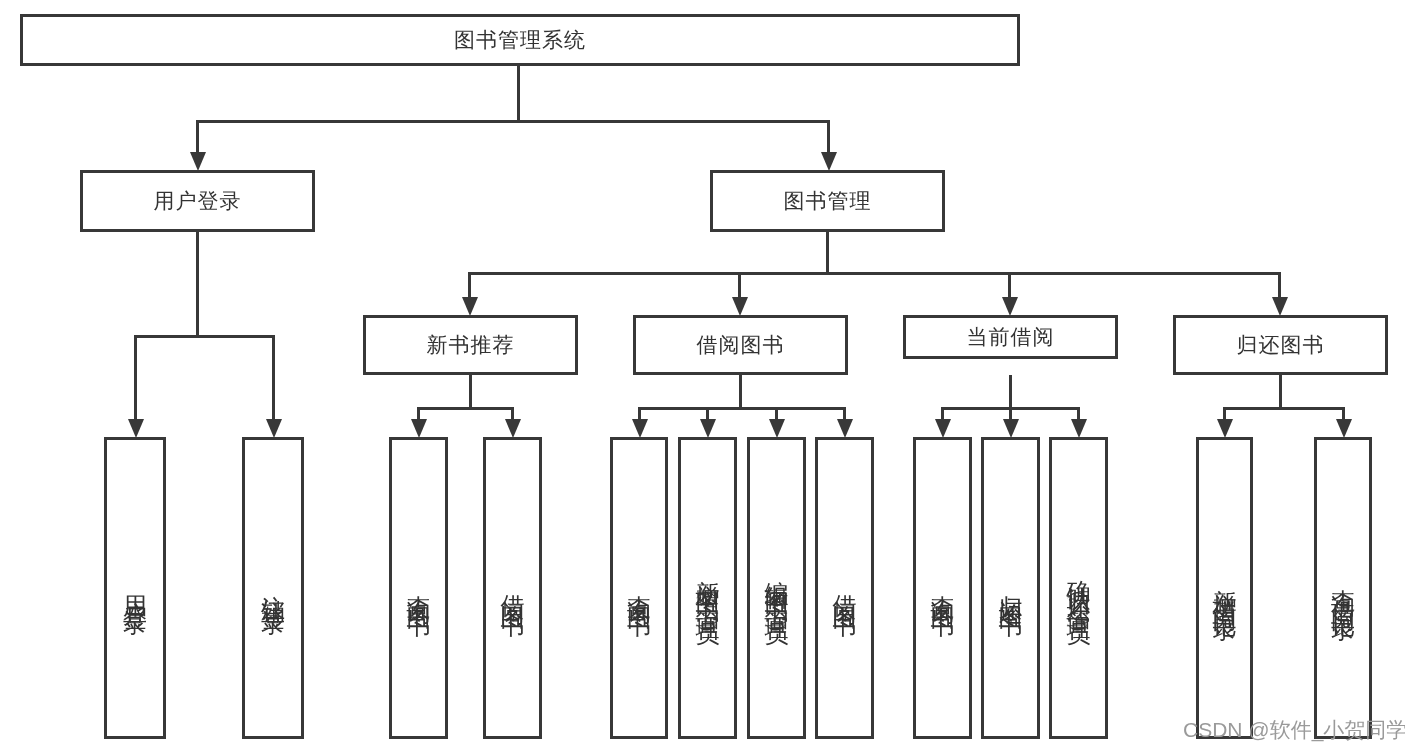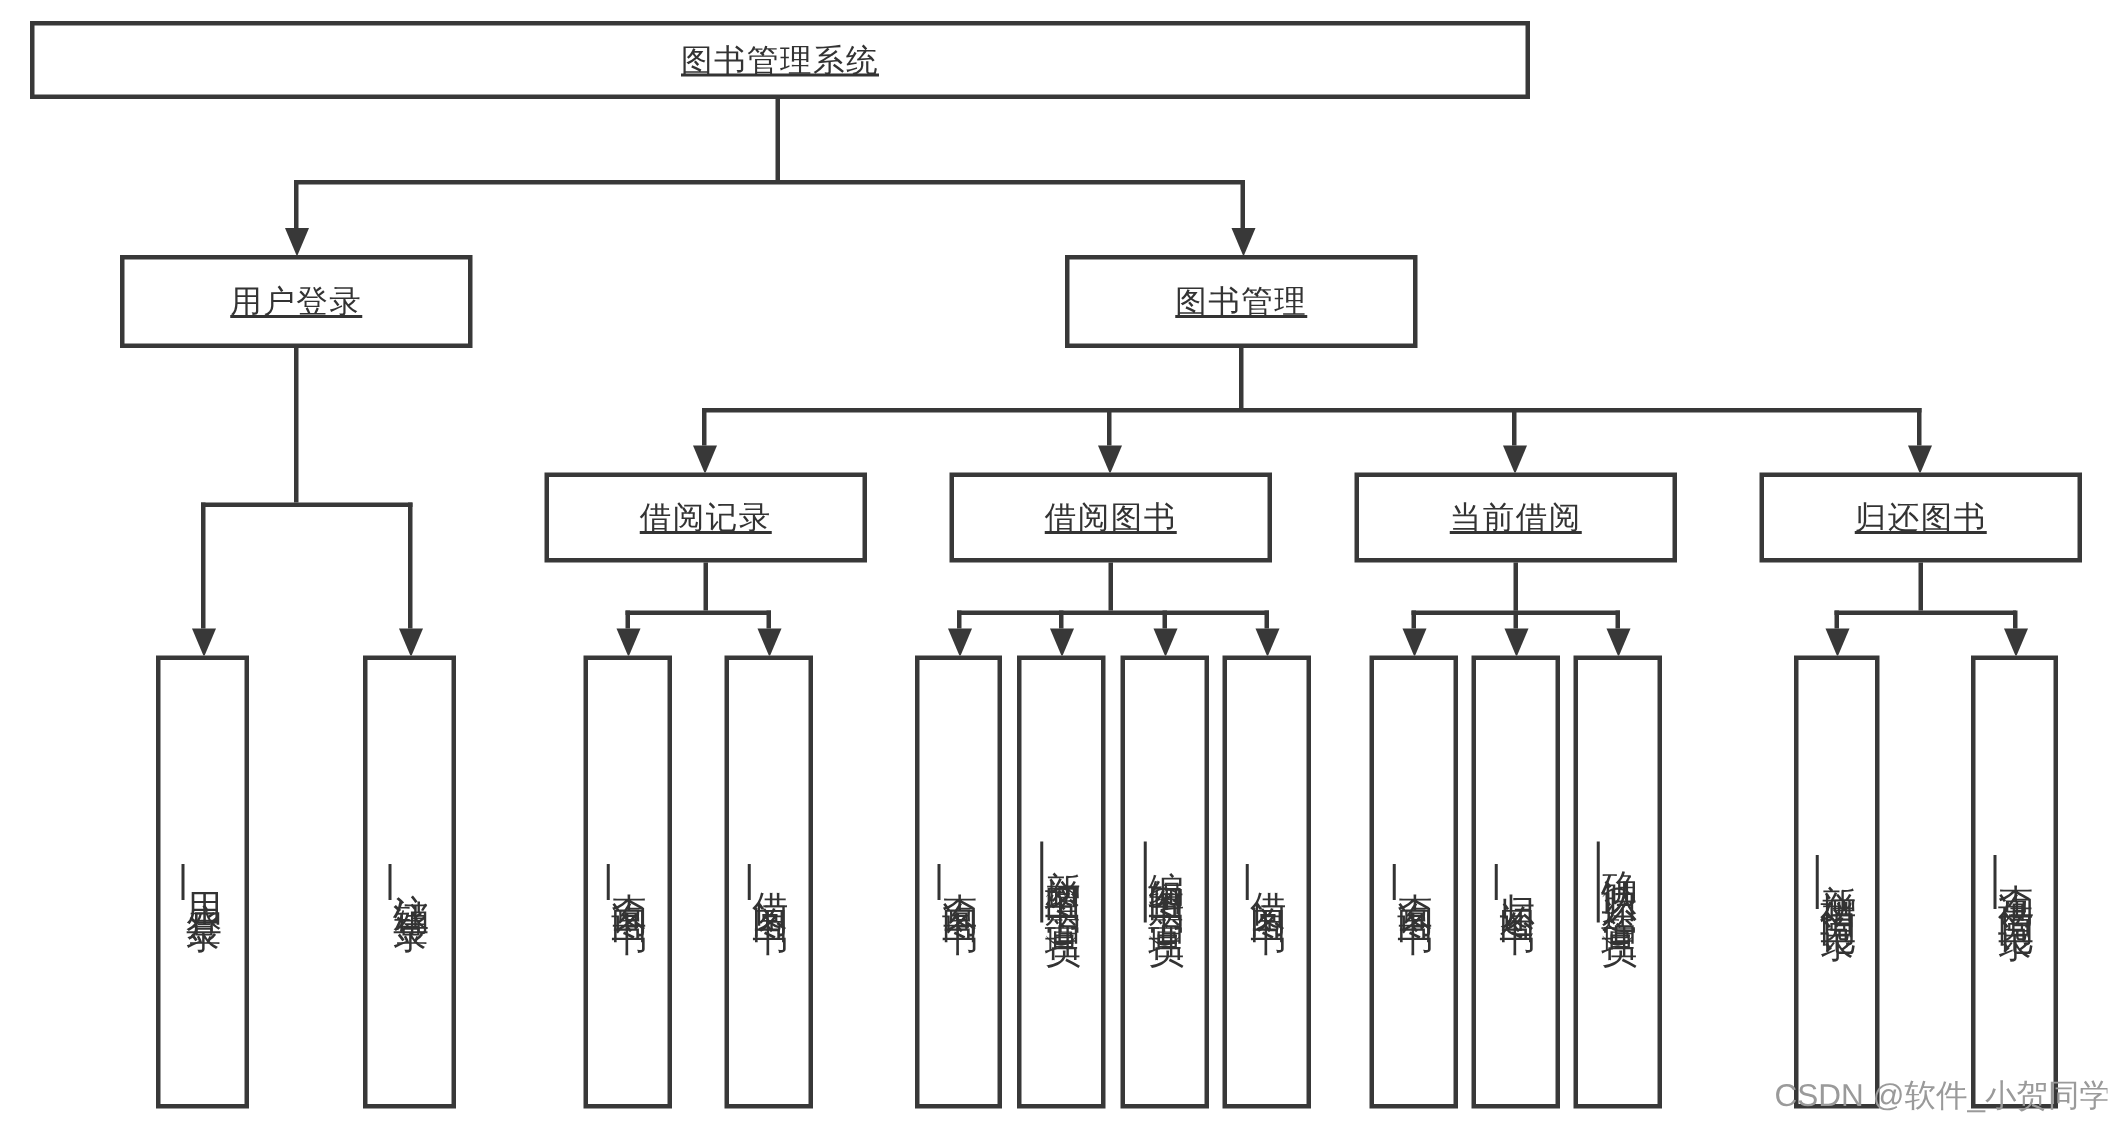--- a/index.html
+++ b/index.html
@@ -12,7 +12,6 @@
     position:absolute;background:#ffffff;border:3px solid #383838;
     box-sizing:border-box;display:flex;align-items:center;justify-content:center;
     color:#333333;
-    text-decoration:underline;
   }
   .hbox{font-size:21px;letter-spacing:1px;}
   .vbox span{

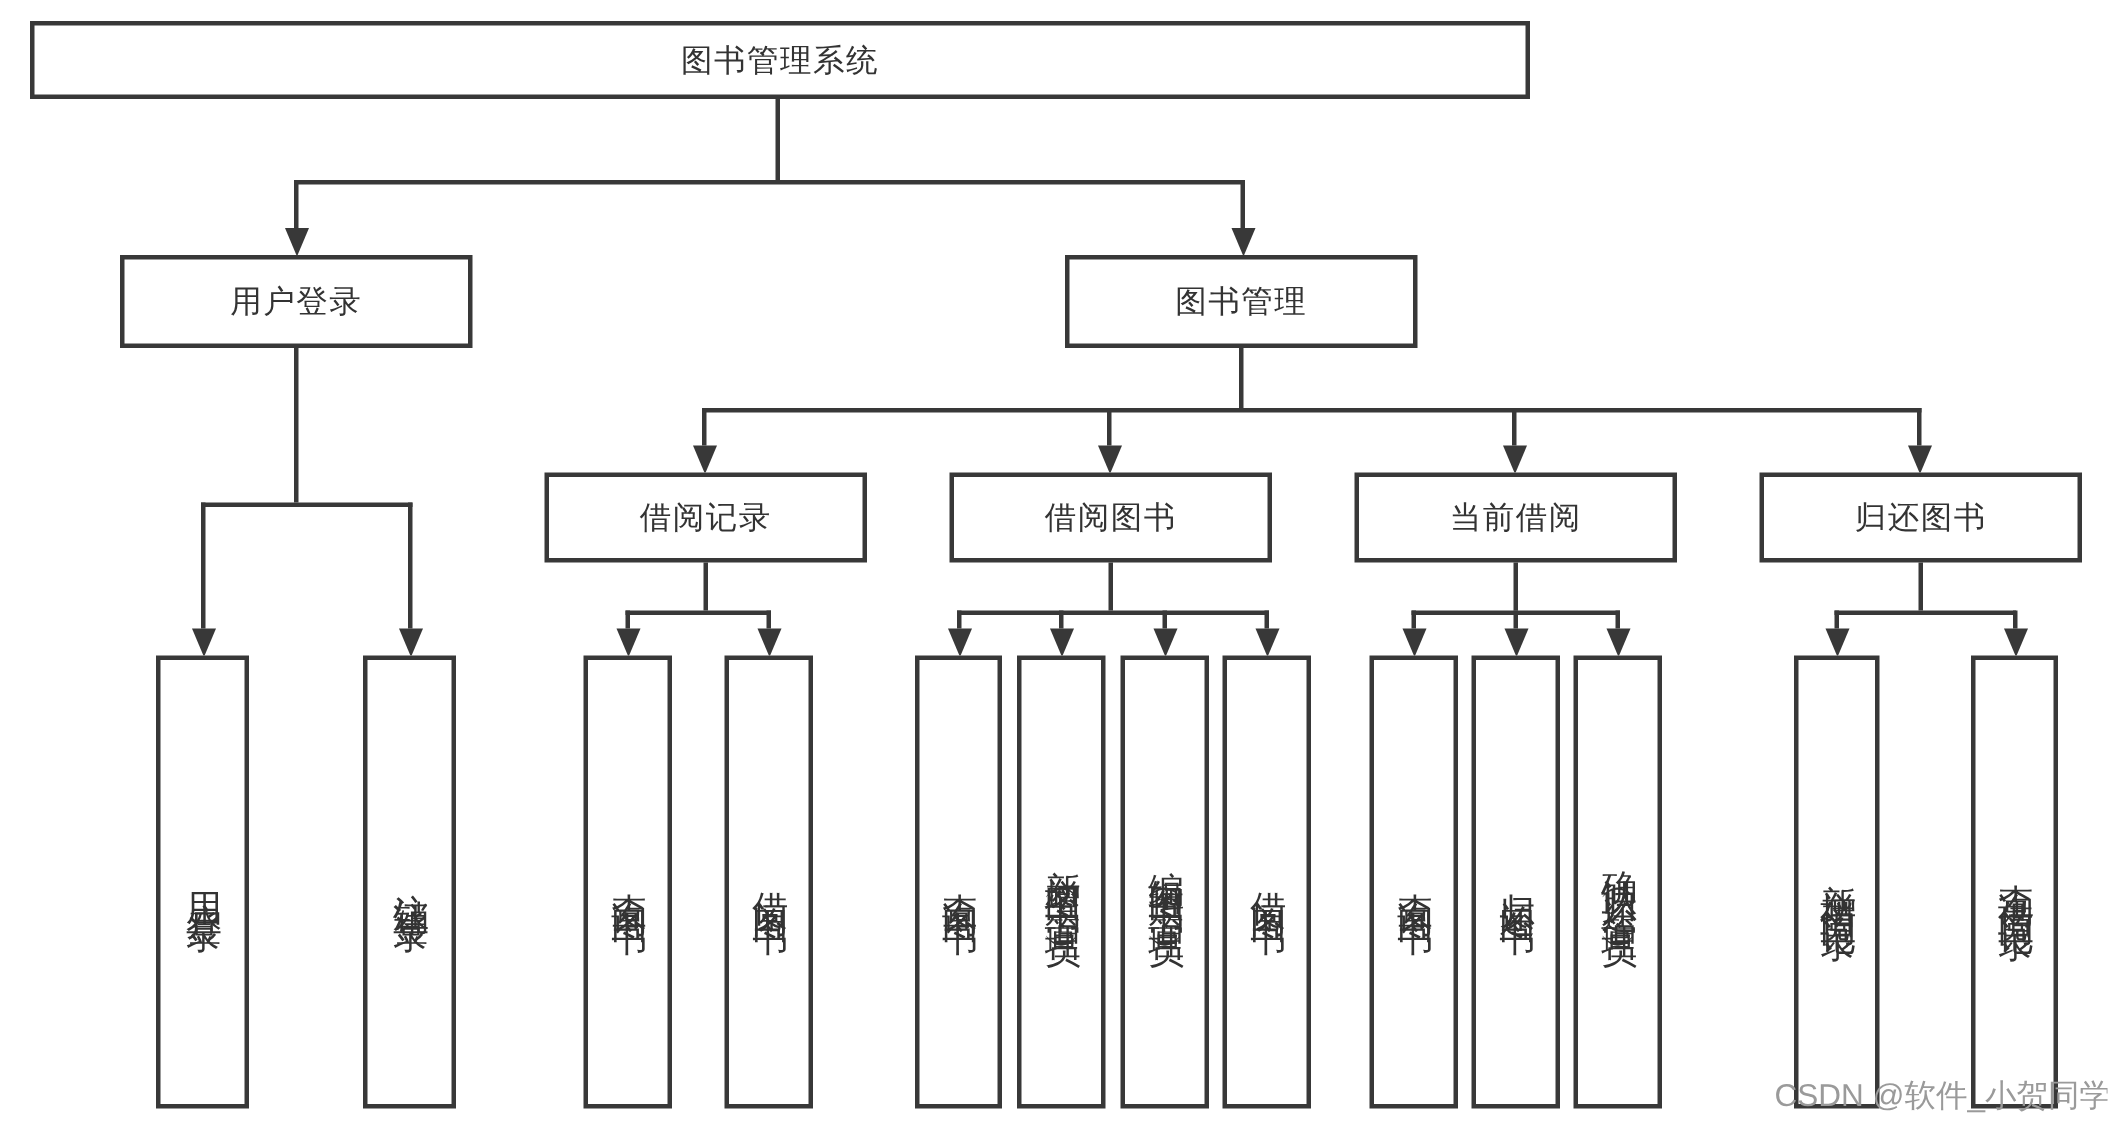--- a/index.html
+++ b/index.html
@@ -71,7 +71,7 @@
 <div class="arrow" style="left:1272px;top:297px;"></div>
 
 <div class="box hbox" style="left:363px;top:315px;width:215px;height:60px;">
-  <span>借阅记录</span>
+  <span>新书推荐</span>
 </div>
 <div class="box hbox" style="left:633px;top:315px;width:215px;height:60px;">
   <span>借阅图书</span>

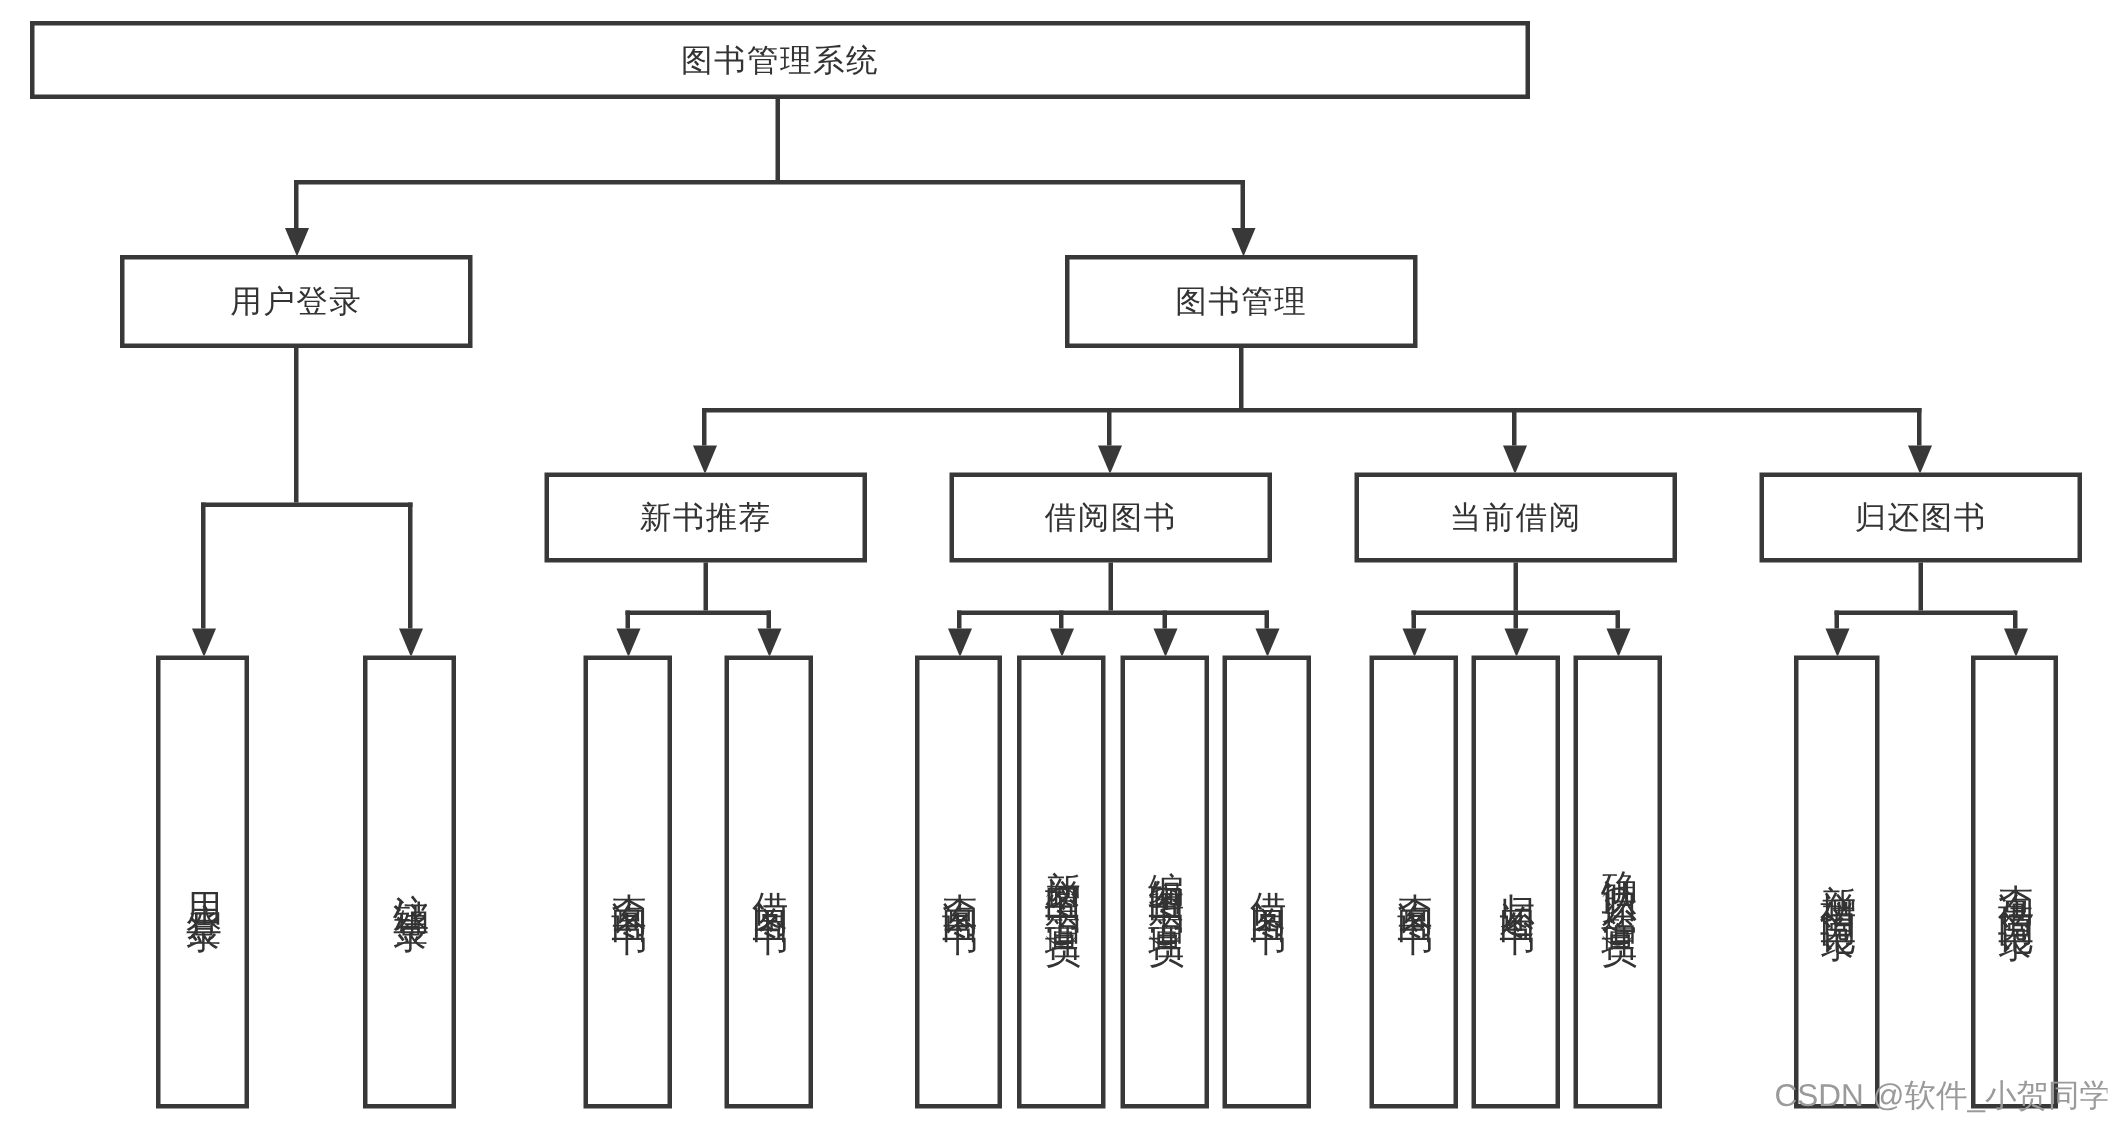--- a/index.html
+++ b/index.html
@@ -76,7 +76,7 @@
 <div class="box hbox" style="left:633px;top:315px;width:215px;height:60px;">
   <span>借阅图书</span>
 </div>
-<div class="box hbox" style="left:903px;top:315px;width:215px;height:60px;">
+<div class="box hbox" style="left:903px;top:315px;width:215px;height:44px;">
   <span>当前借阅</span>
 </div>
 <div class="box hbox" style="left:1173px;top:315px;width:215px;height:60px;">

